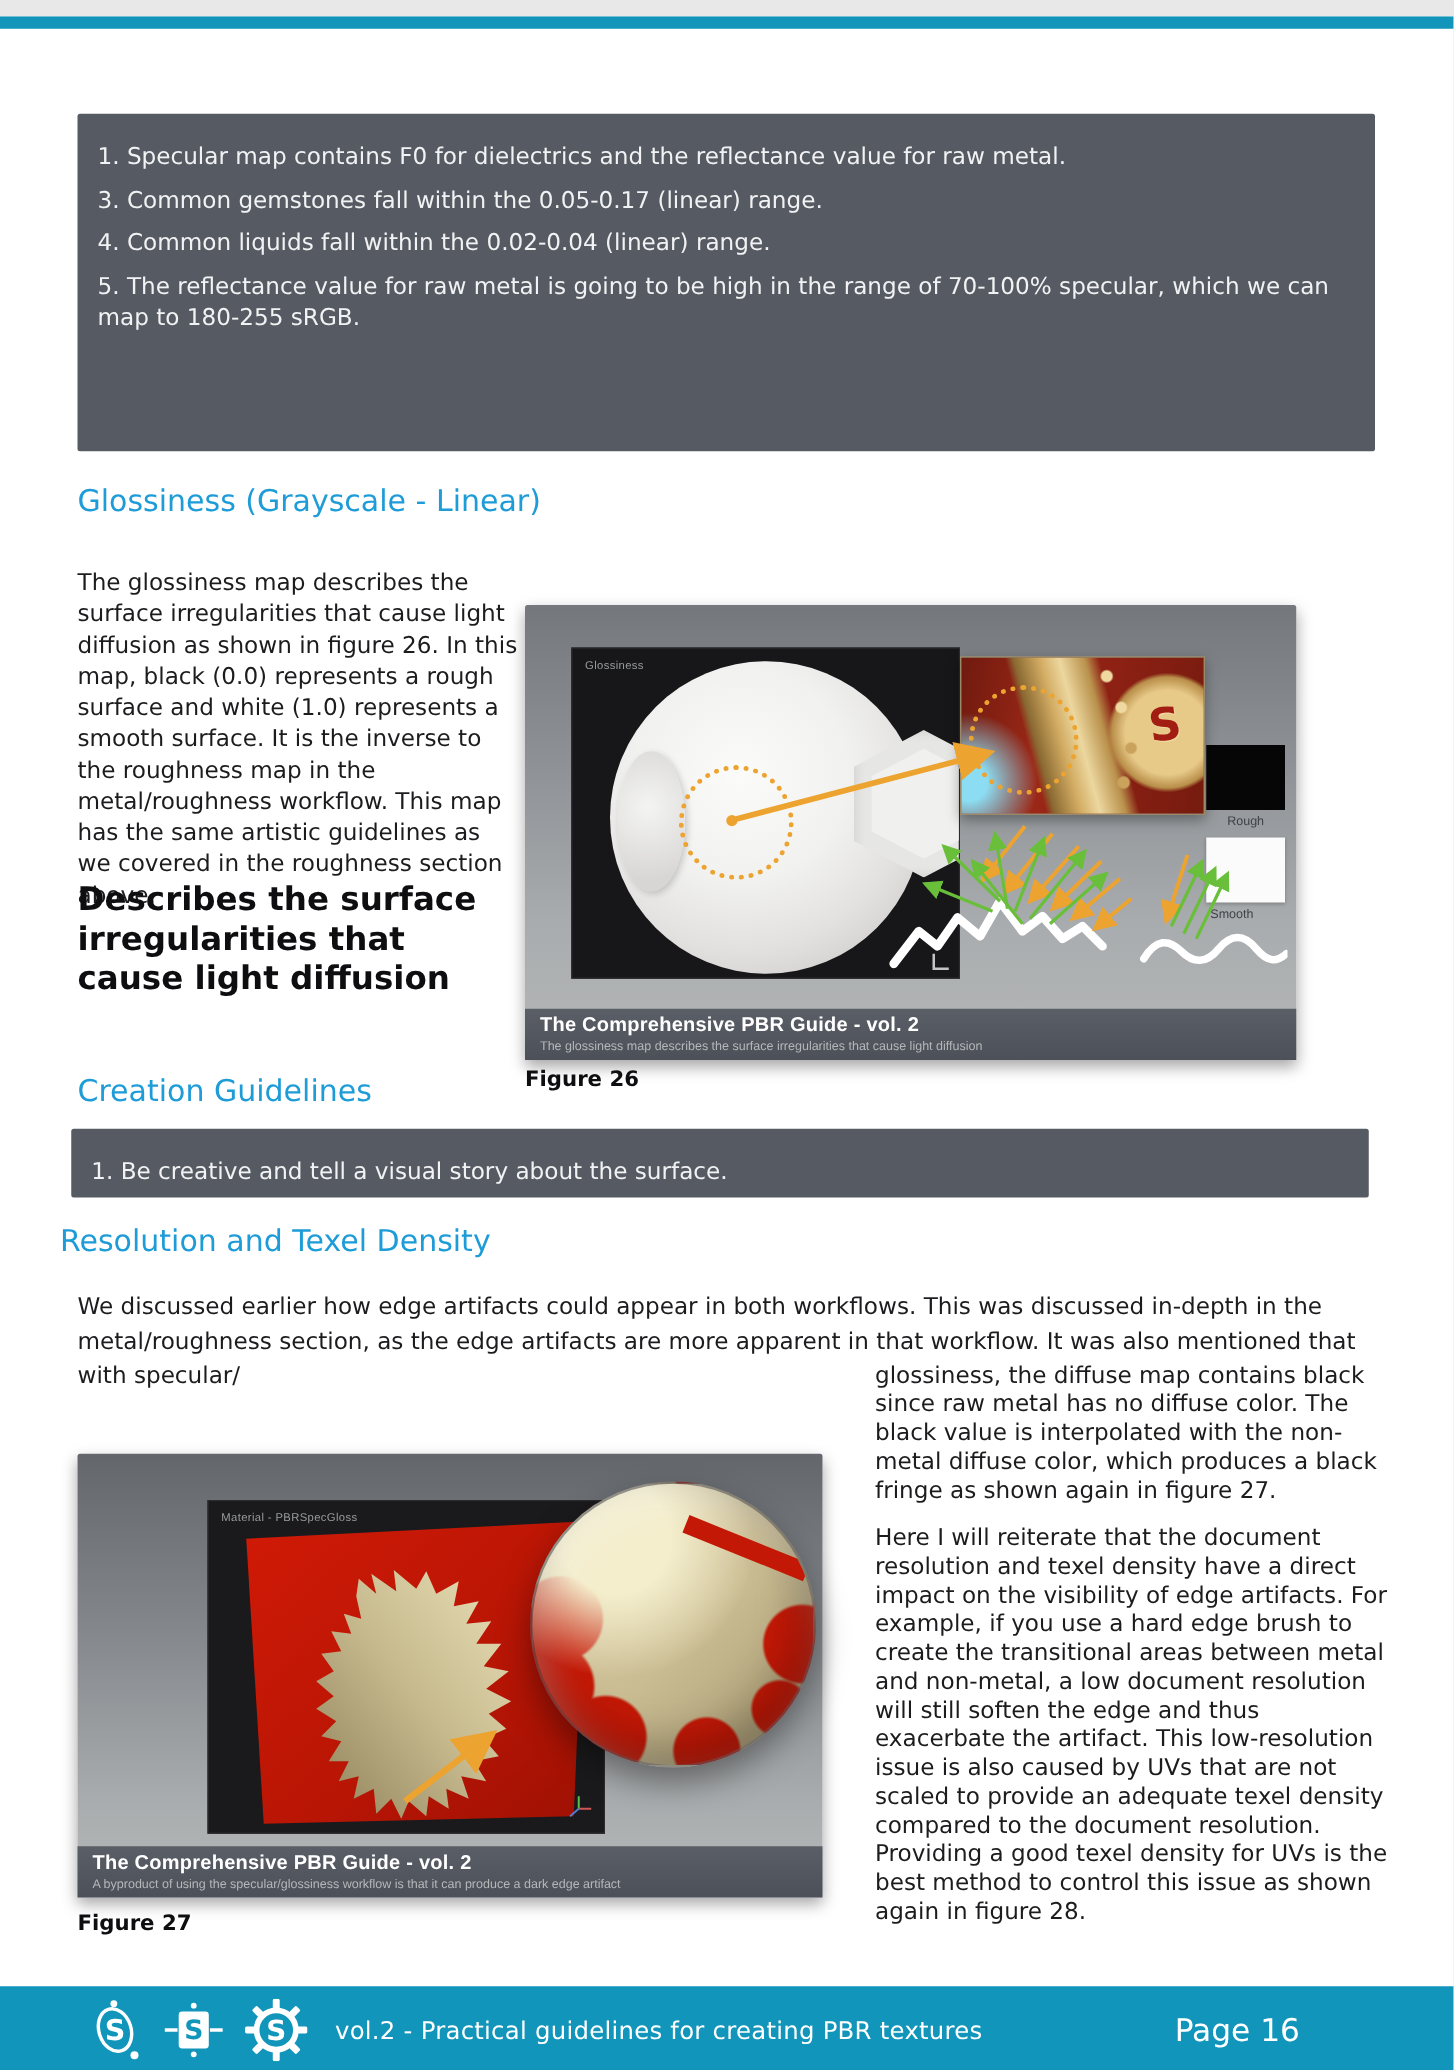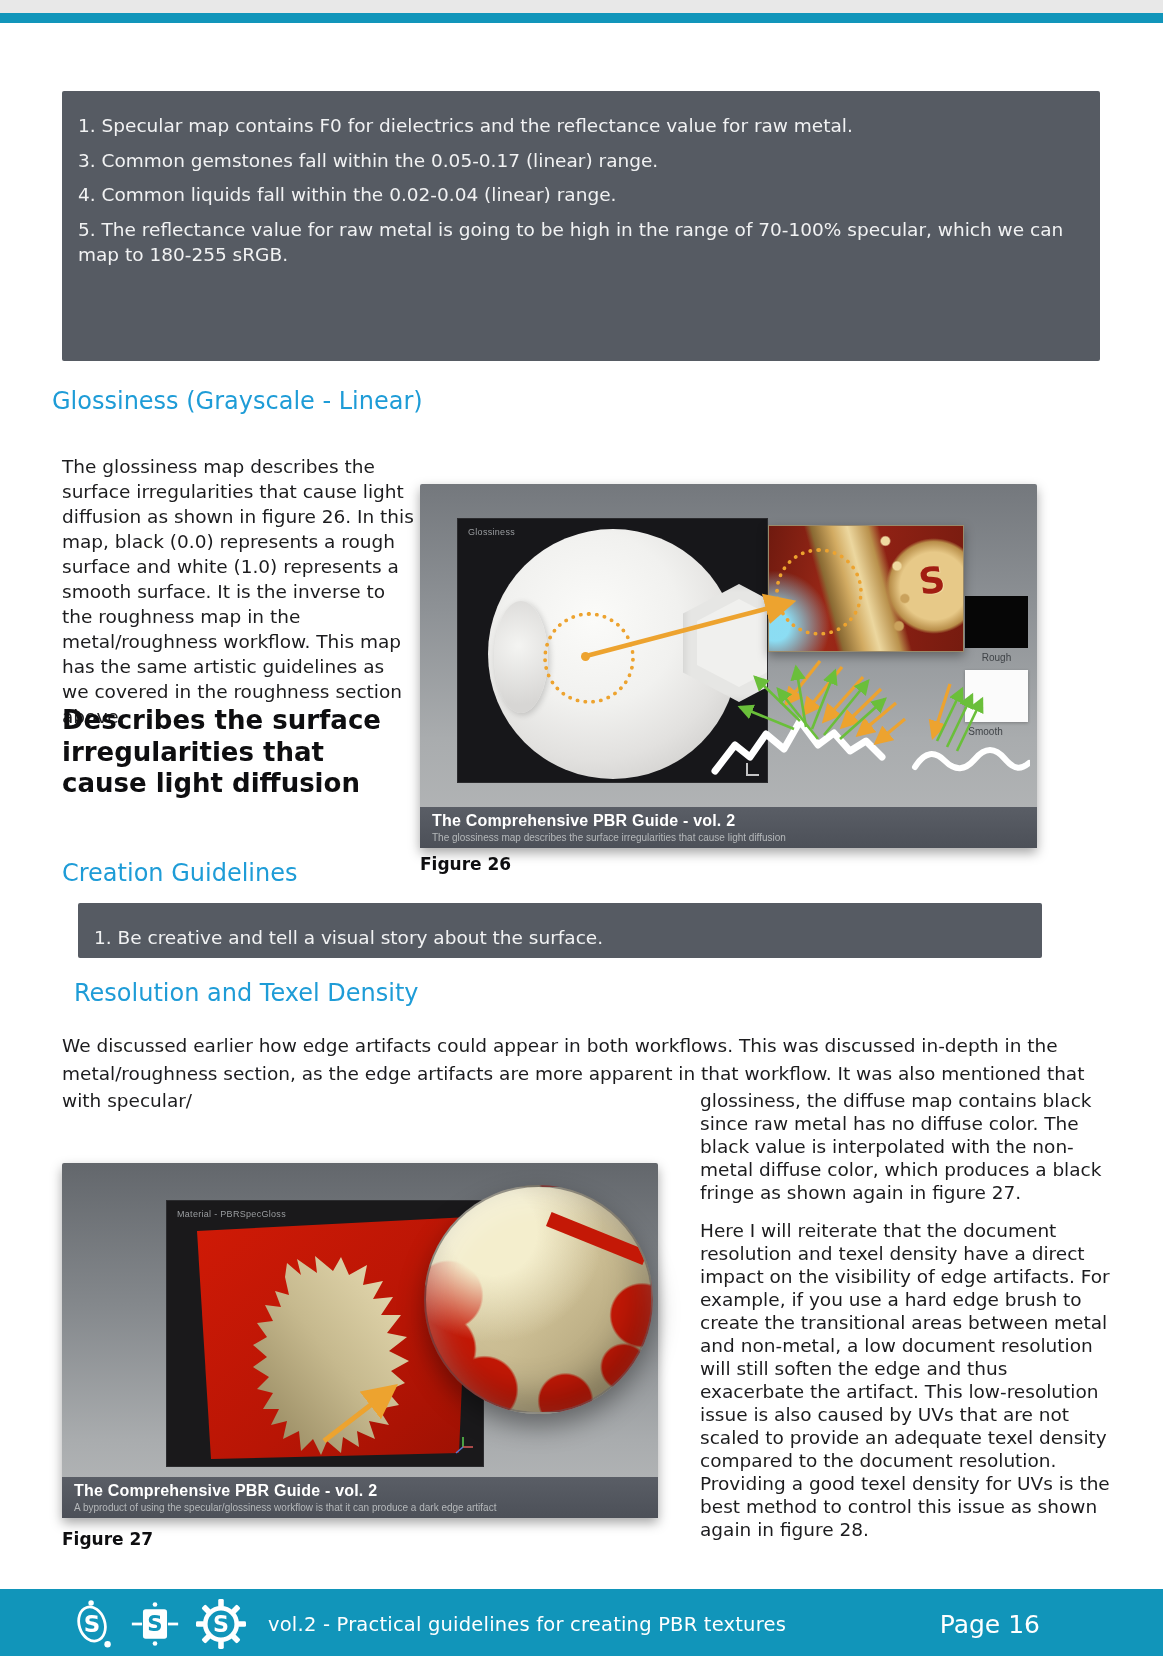--- a/index.html
+++ b/index.html
@@ -22,7 +22,7 @@
   .box2{left:78px;top:890px;width:964px;height:55px;}
 
   .heading{color:#1e9cd7;font-size:24px;font-weight:400;margin:0;}
-  .h1{left:52px;top:374px;}
+  .h1{left:62px;top:374px;}
   .h2{left:62px;top:846px;}
   .h3{left:74px;top:966px;}
 

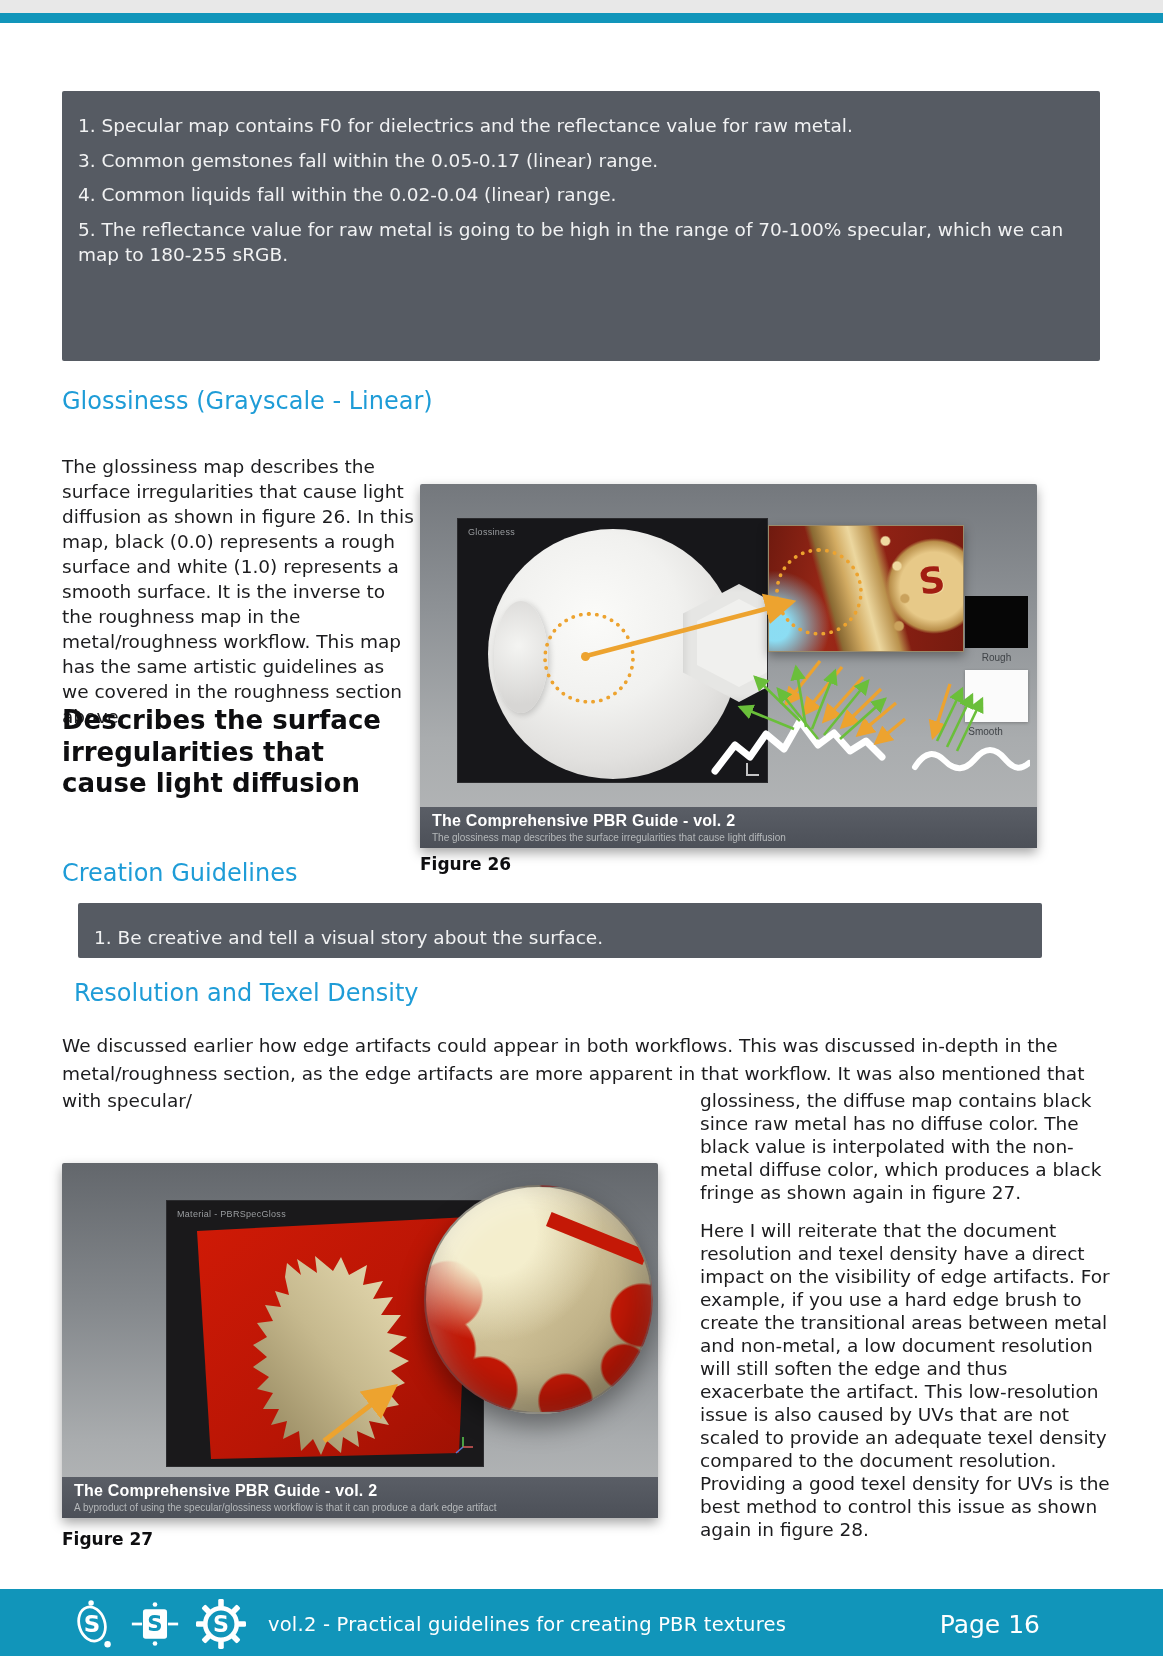--- a/index.html
+++ b/index.html
@@ -19,7 +19,7 @@
   .graybox{background:#565b63;border-radius:2px;color:#f1f2f3;padding:13px 16px;box-sizing:border-box;}
   .graybox p{margin:9px 0;font-size:18.5px;line-height:25.5px;}
   .box1{left:62px;top:78px;width:1038px;height:270px;overflow:hidden;}
-  .box2{left:78px;top:890px;width:964px;height:55px;}
+  .box2{left:57px;top:890px;width:1038px;height:55px;}
 
   .heading{color:#1e9cd7;font-size:24px;font-weight:400;margin:0;}
   .h1{left:62px;top:374px;}

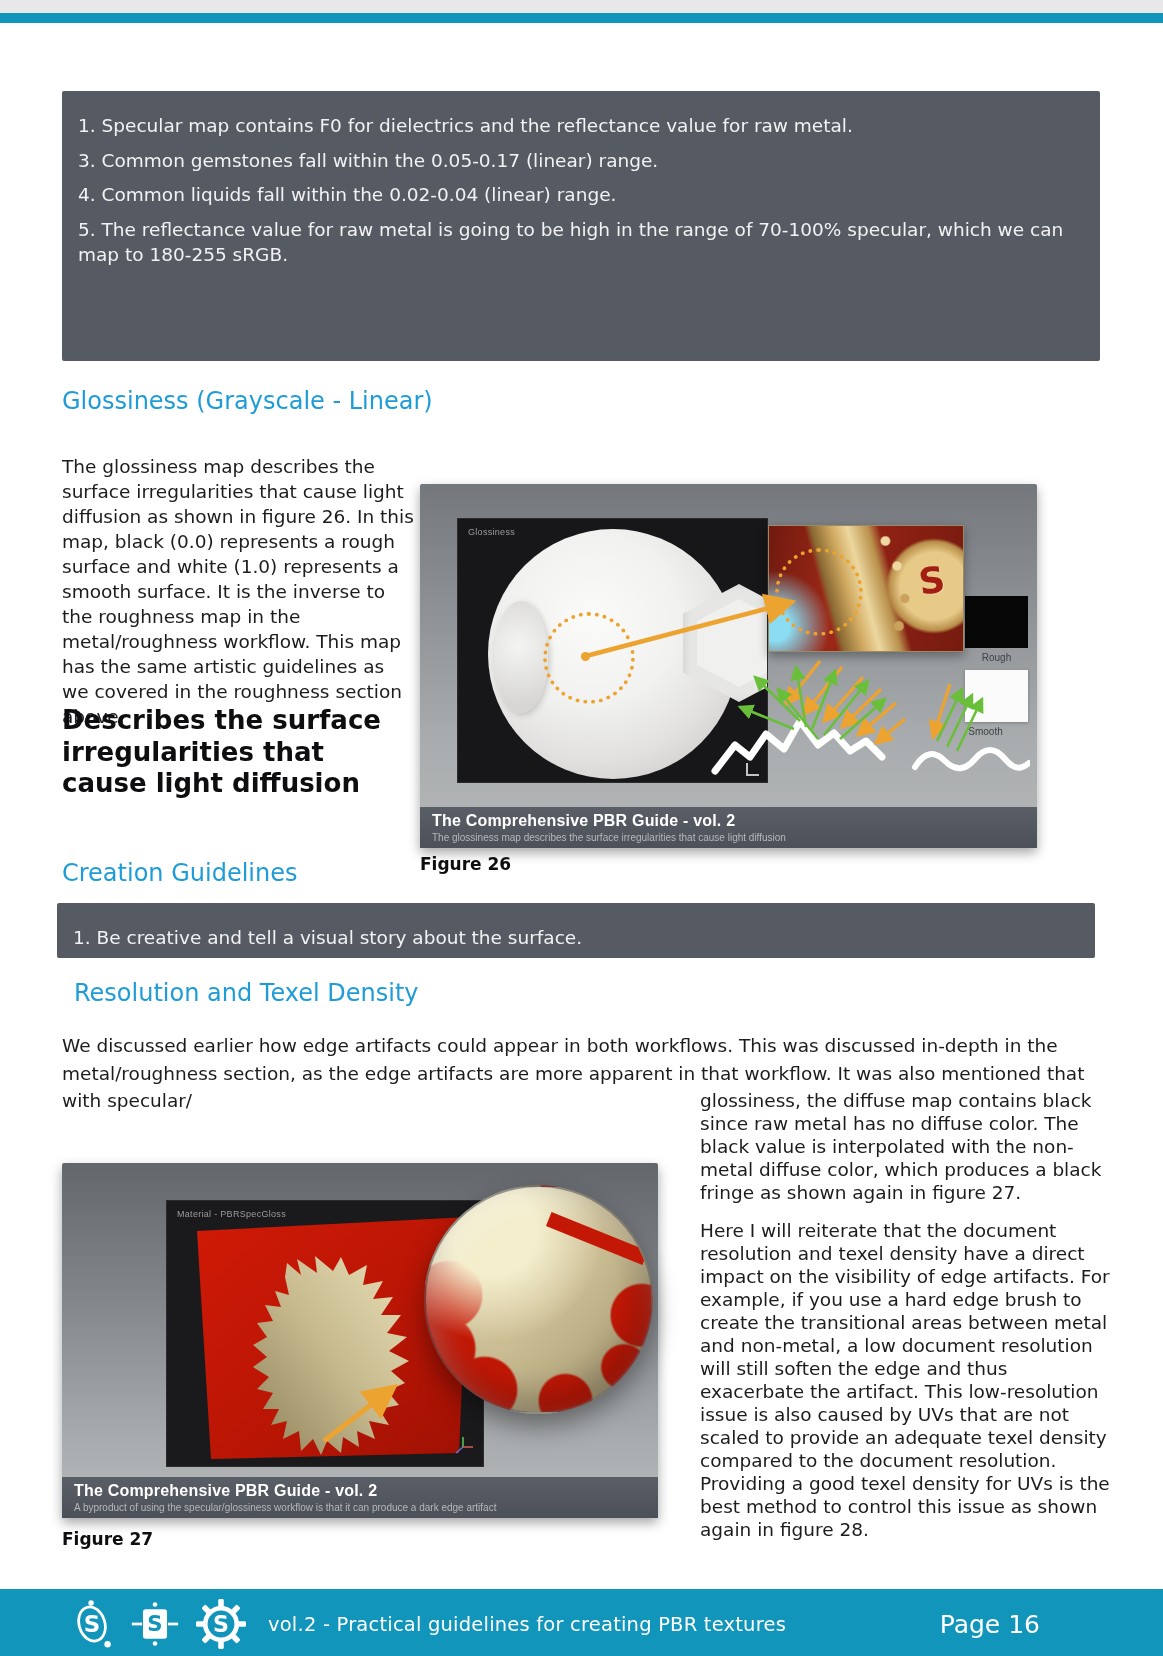--- a/index.html
+++ b/index.html
@@ -24,7 +24,7 @@
   .heading{color:#1e9cd7;font-size:24px;font-weight:400;margin:0;}
   .h1{left:62px;top:374px;}
   .h2{left:62px;top:846px;}
-  .h3{left:74px;top:966px;}
+  .h3{left:48px;top:966px;}
 
   .bodytext{font-size:18.5px;line-height:25px;margin:0;}
   .leftpara{left:62px;top:441px;width:352px;}

